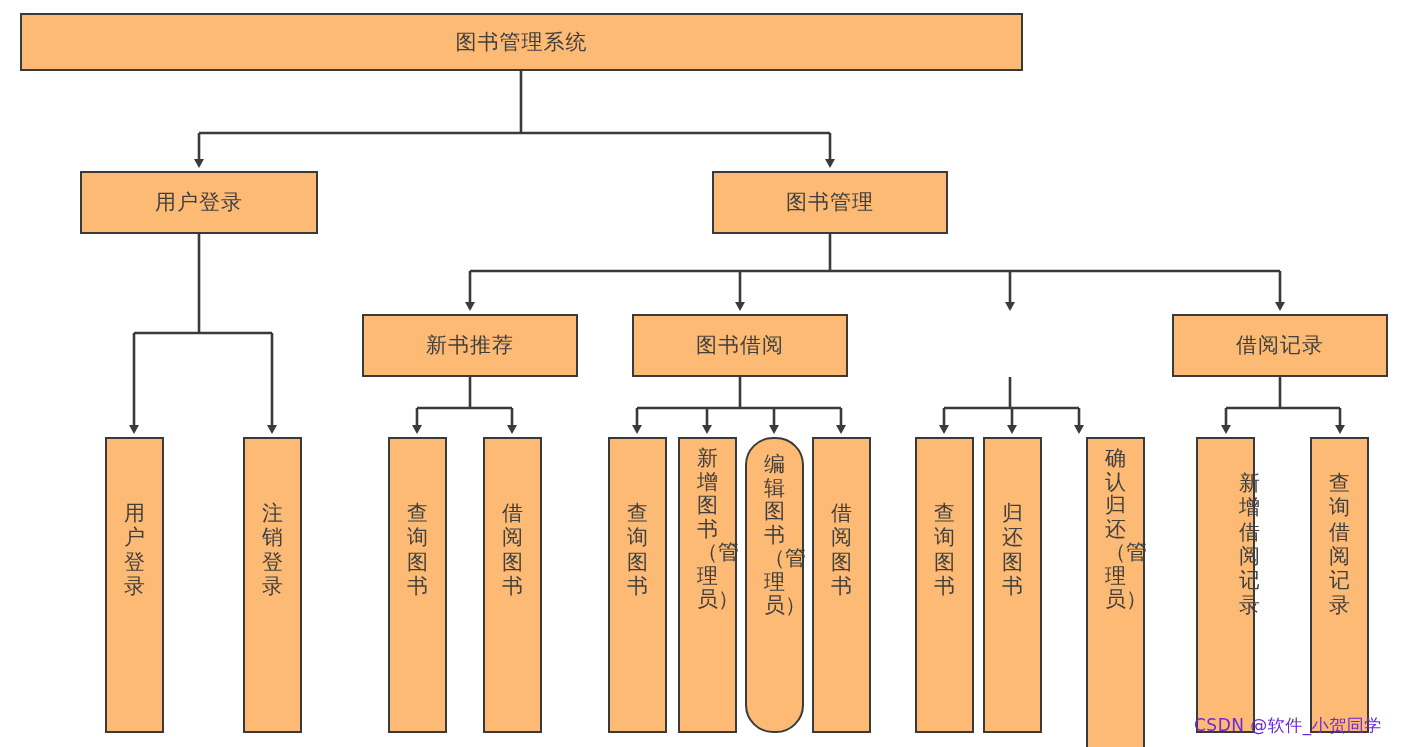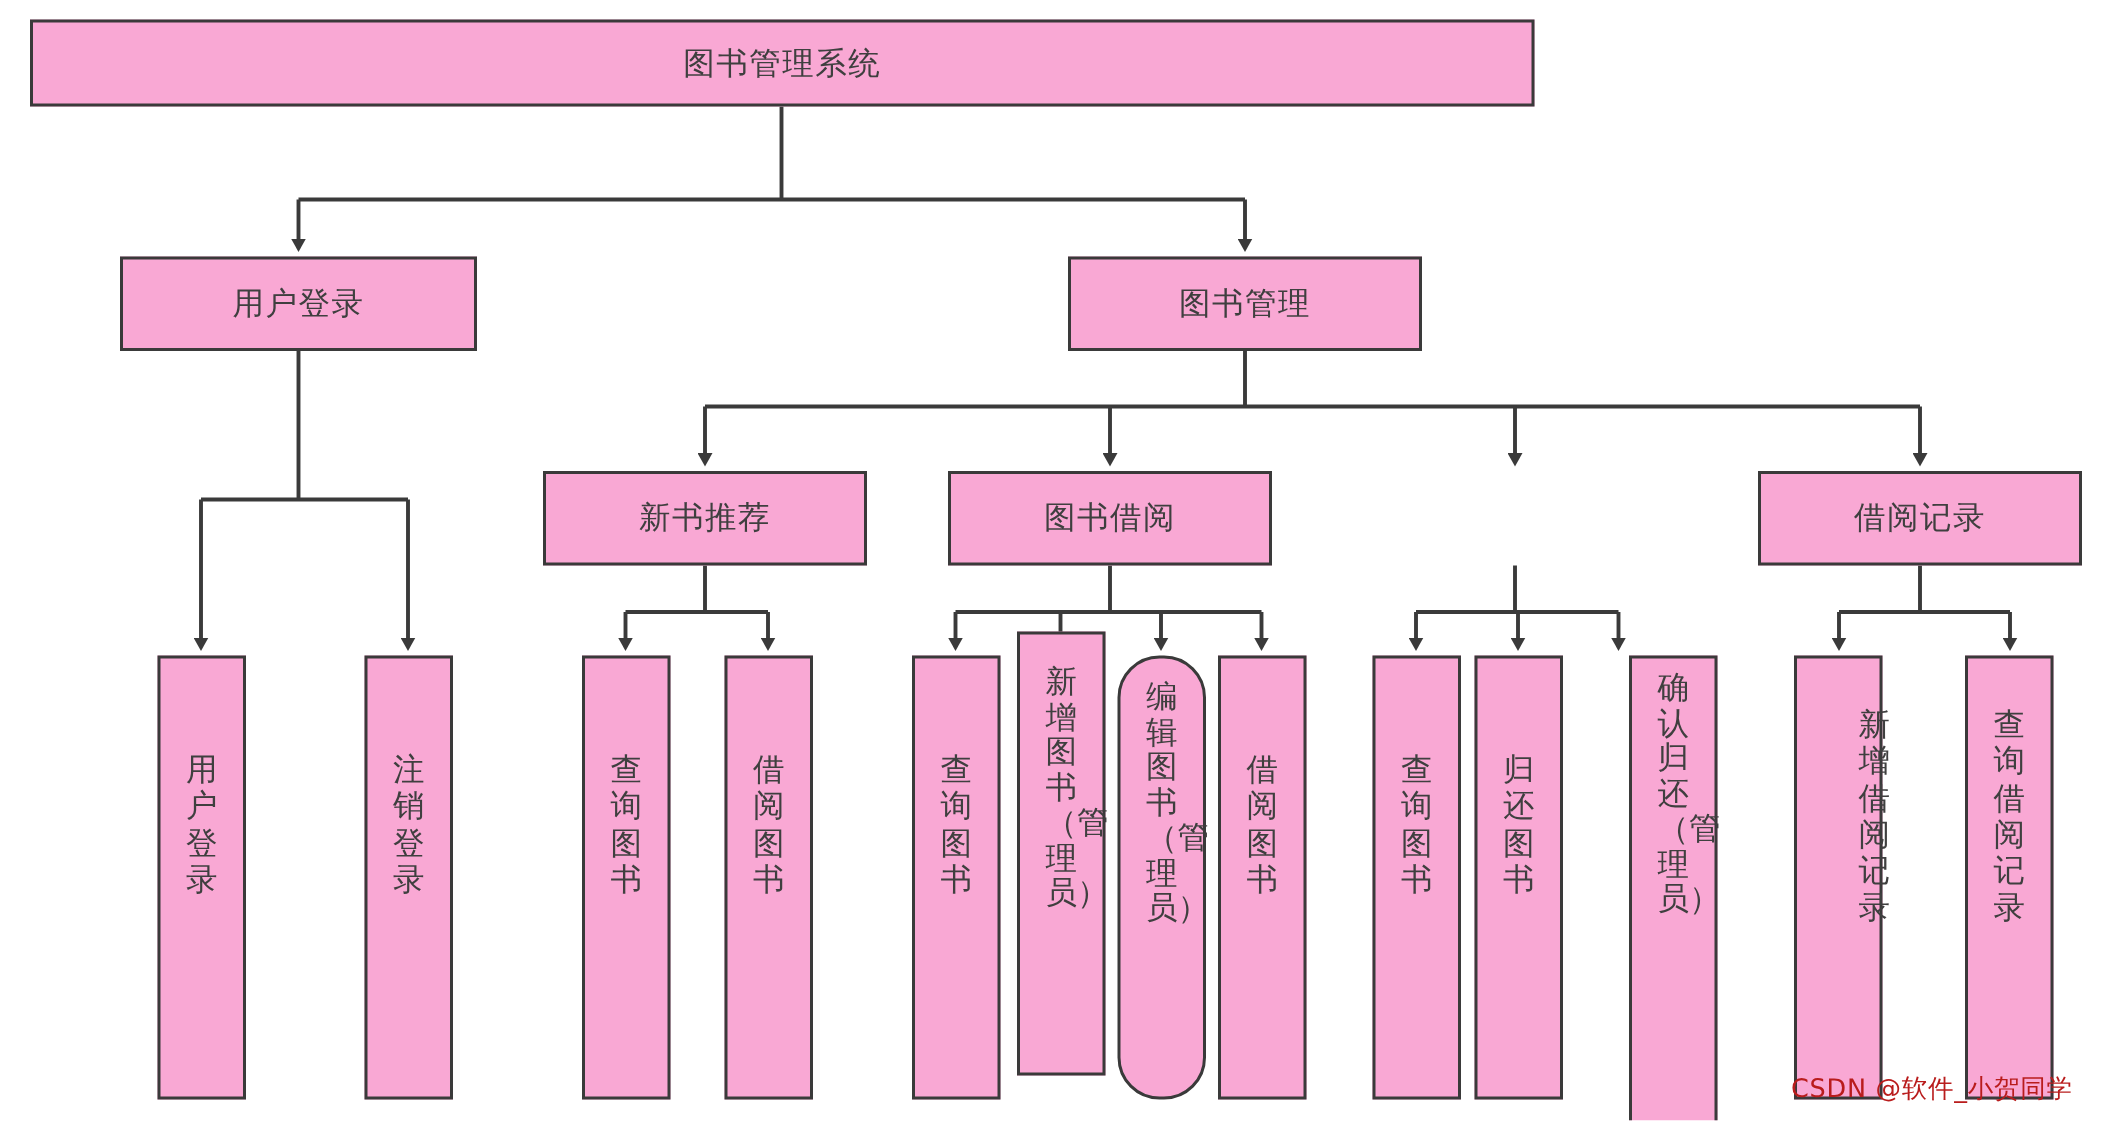--- a/index.html
+++ b/index.html
@@ -30,7 +30,7 @@
     position: absolute;
     box-sizing: border-box;
     border: 2.5px solid #3a3a3a;
-    background: #f9a8d4;
+    background: #fdba74;
     color: #3f3f3f;
     display: flex;
     align-items: center;

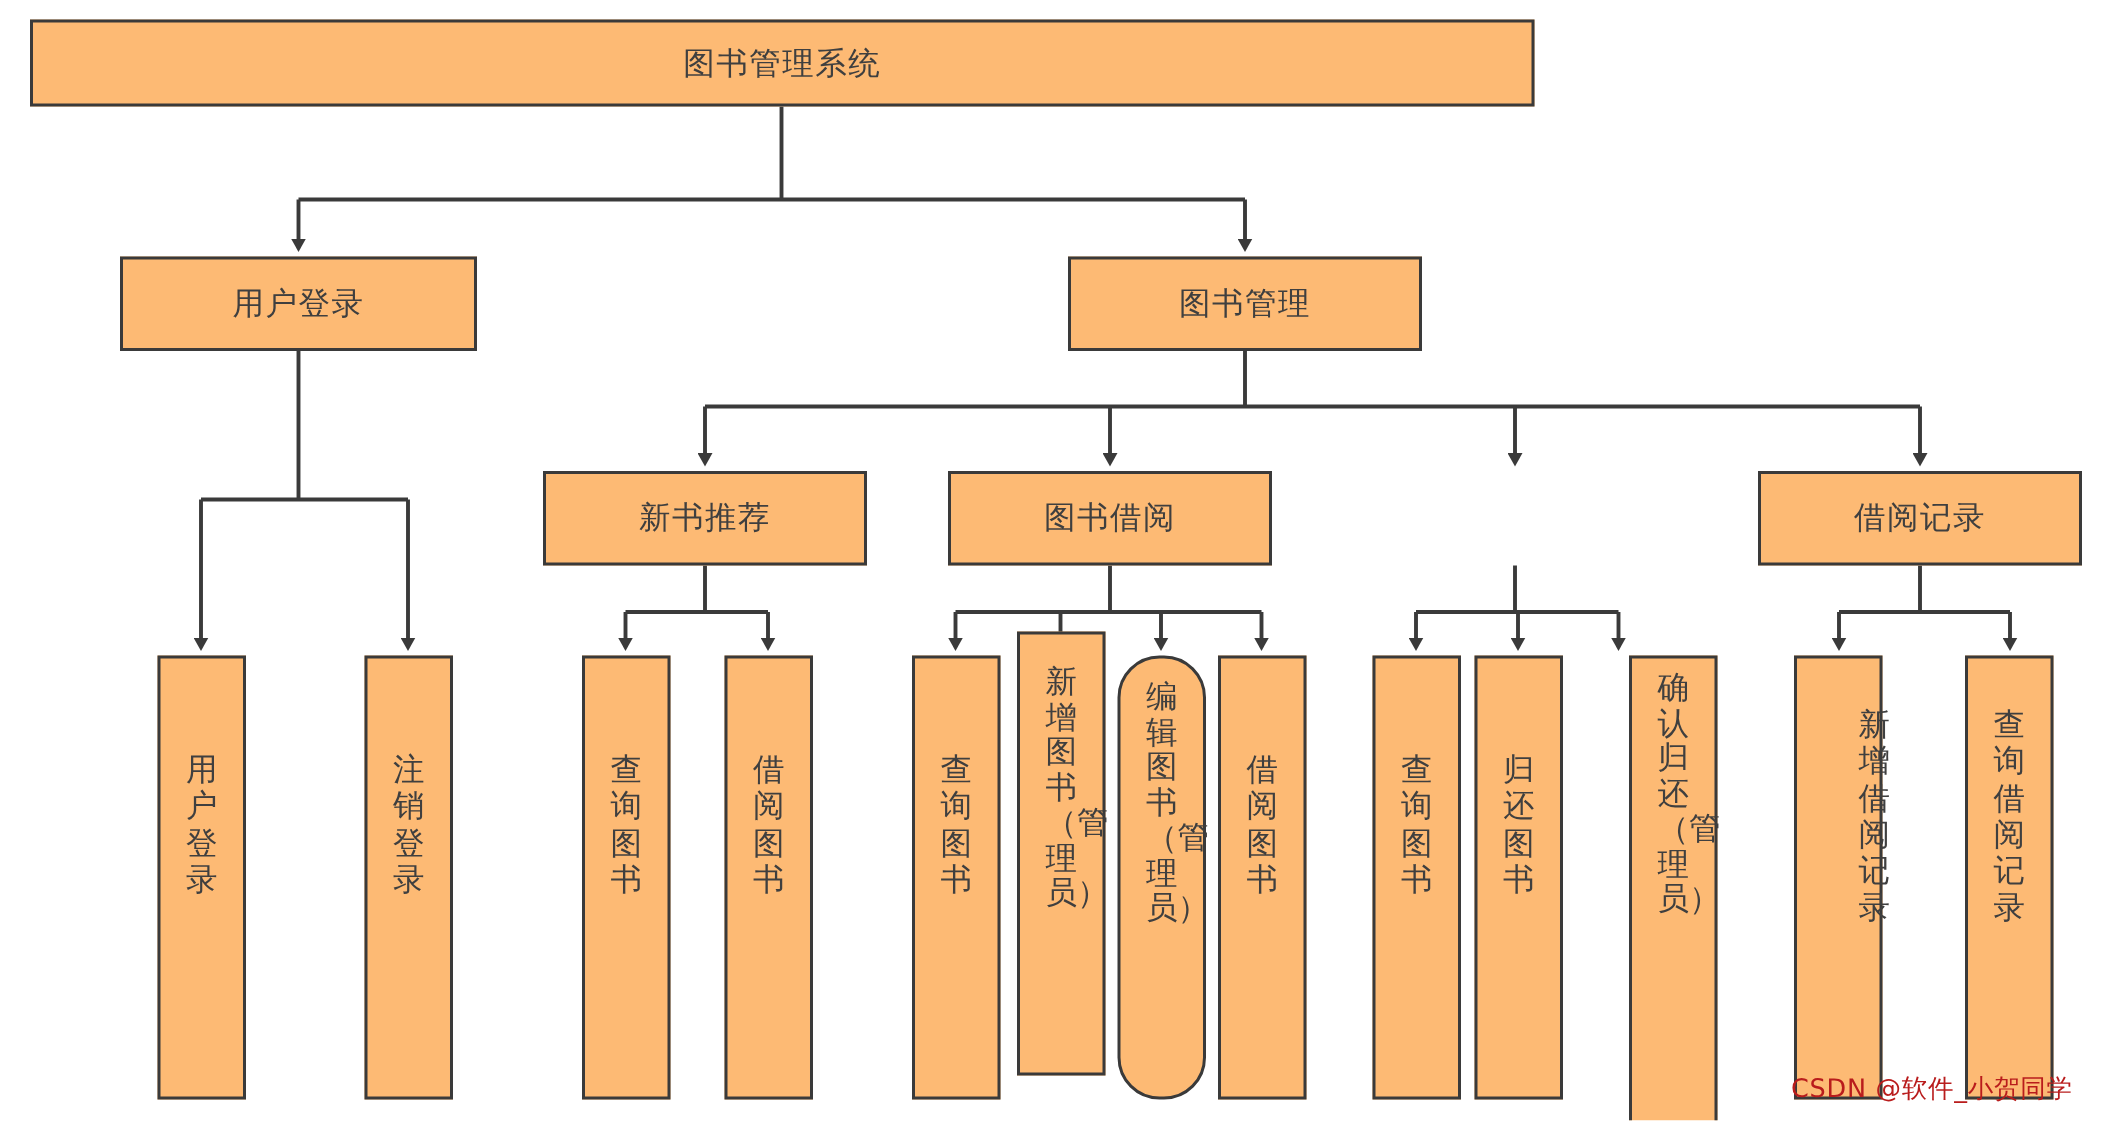--- a/index.html
+++ b/index.html
@@ -165,7 +165,7 @@
   <div class="node vert" style="left:608px; top:437px; width:59px; height:296px; padding-top:62px;">
     <span class="vlabel">查询图书</span>
   </div>
-  <div class="node vert" style="left:678px; top:421px; width:59px; height:296px; padding-top:20px;">
+  <div class="node vert" style="left:678px; top:437px; width:59px; height:296px; padding-top:8px;">
     <span class="vlabel tall">新增图书（管理员）</span>
   </div>
   <div class="node vert" style="left:745px; top:437px; width:59px; height:296px; padding-top:14px;border-radius:28px;">

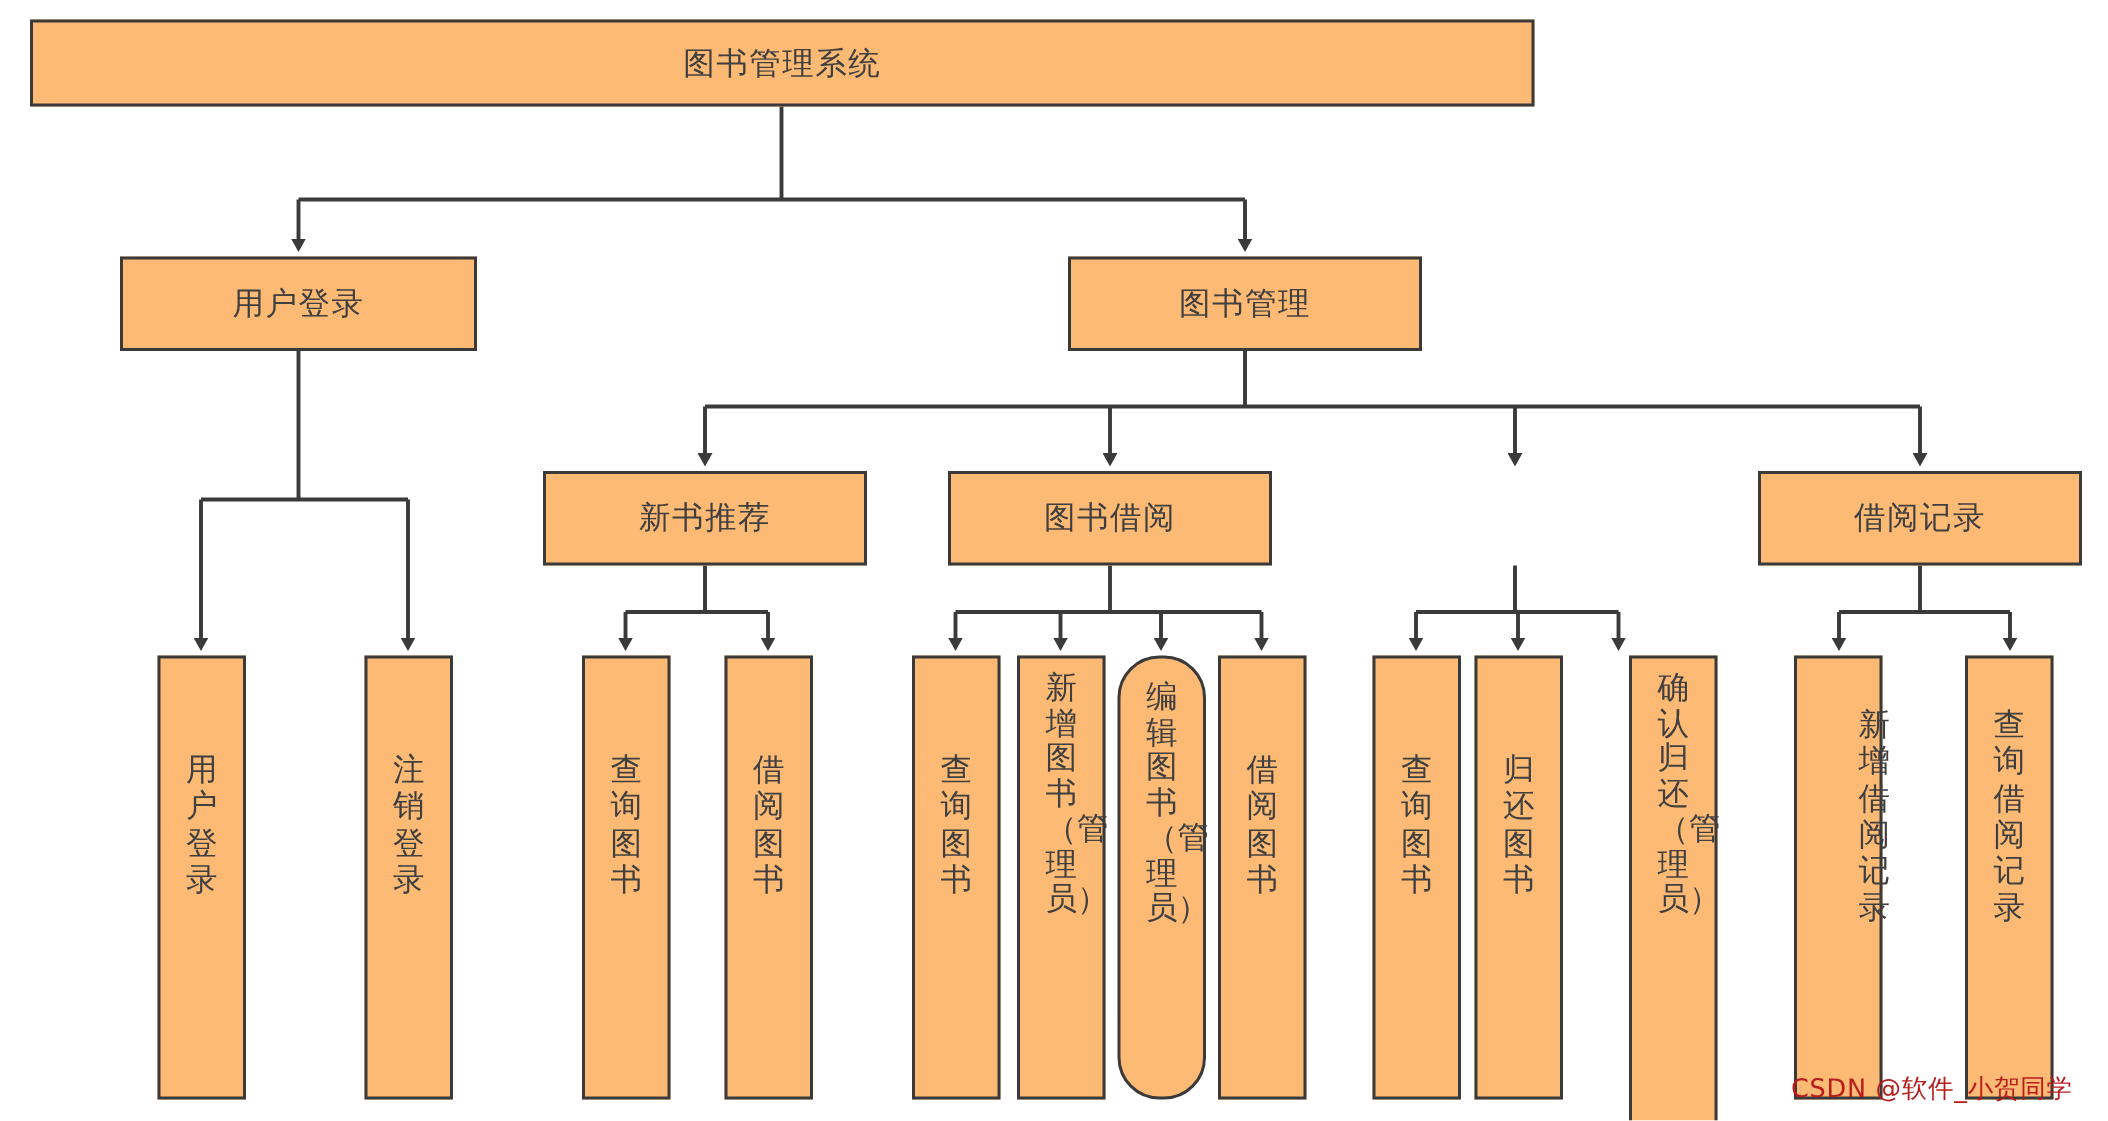--- a/index.html
+++ b/index.html
@@ -65,7 +65,7 @@
     left: 1194px;
     top: 714px;
     font-size: 17px;
-    color: #b91c1c;
+    color: #6d28d9;
     letter-spacing: 0.5px;
     z-index: 5;
     white-space: nowrap;

